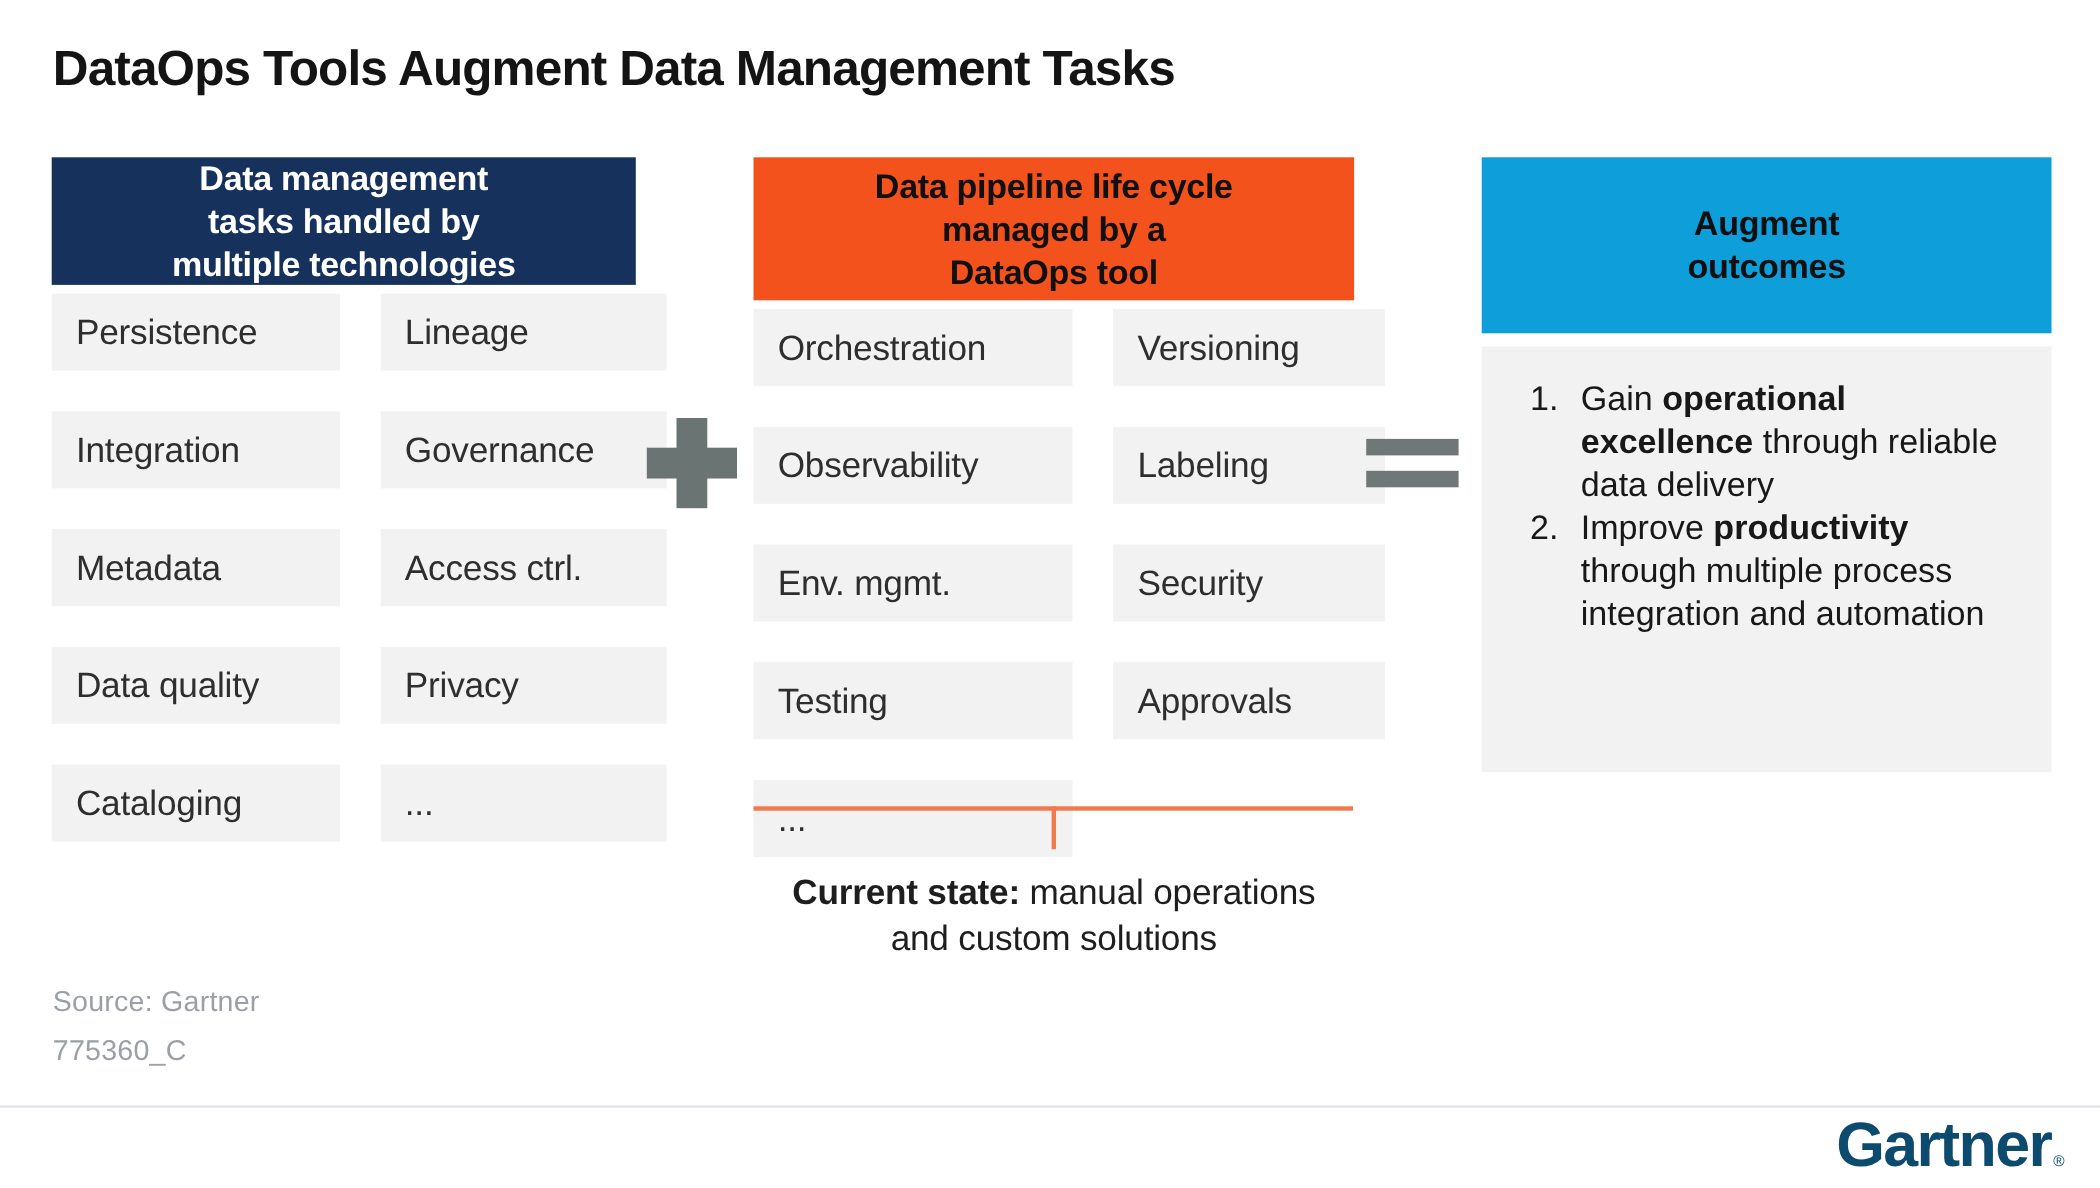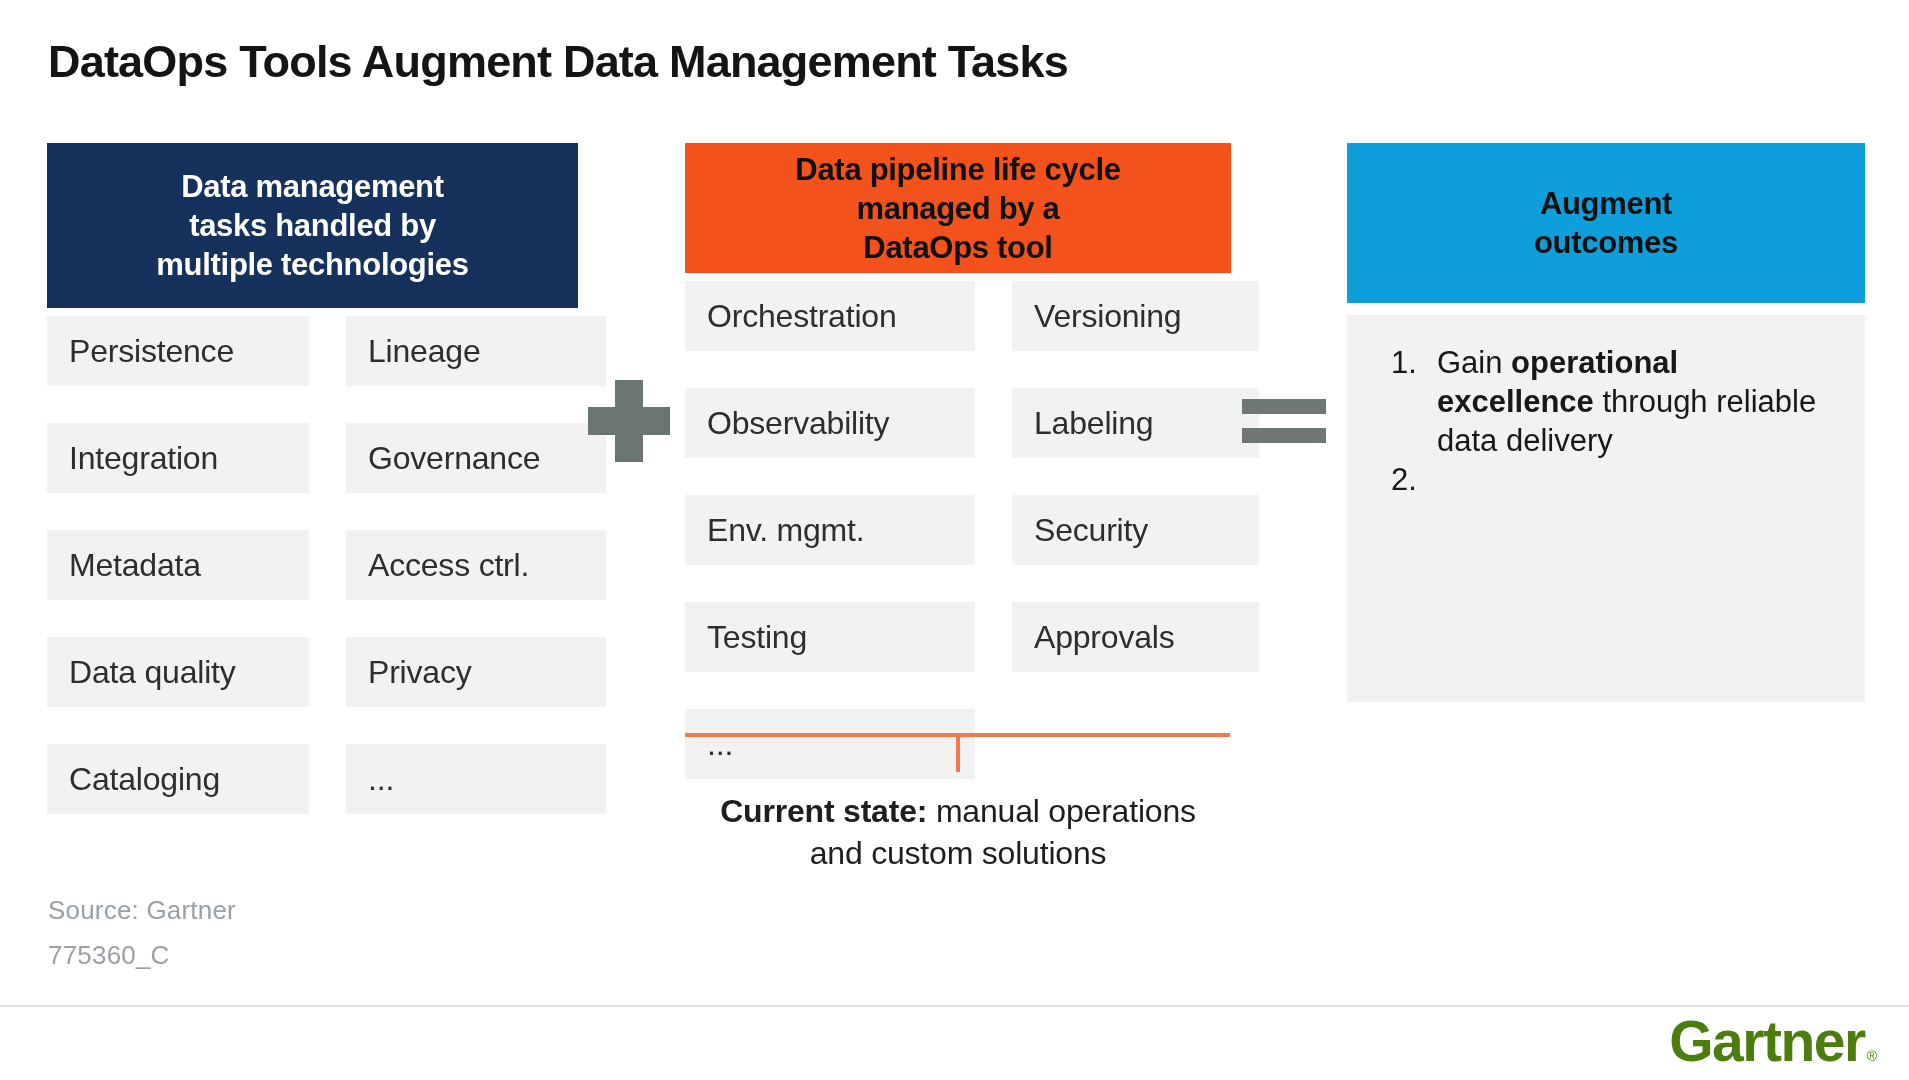--- a/index.html
+++ b/index.html
@@ -40,7 +40,7 @@
     line-height: 39px;
     letter-spacing: -0.3px;
   }
-  .panel-left .panel-header   { height: 165px; background: #16325C; color: #ffffff; }
+  .panel-left .panel-header   { height: 116px; background: #16325C; color: #ffffff; }
   .panel-middle .panel-header { height: 130px; background: #F4521D; color: #101010; }
   .panel-right .panel-header  { height: 160px; background: #0E9ED9; color: #101010; }
 

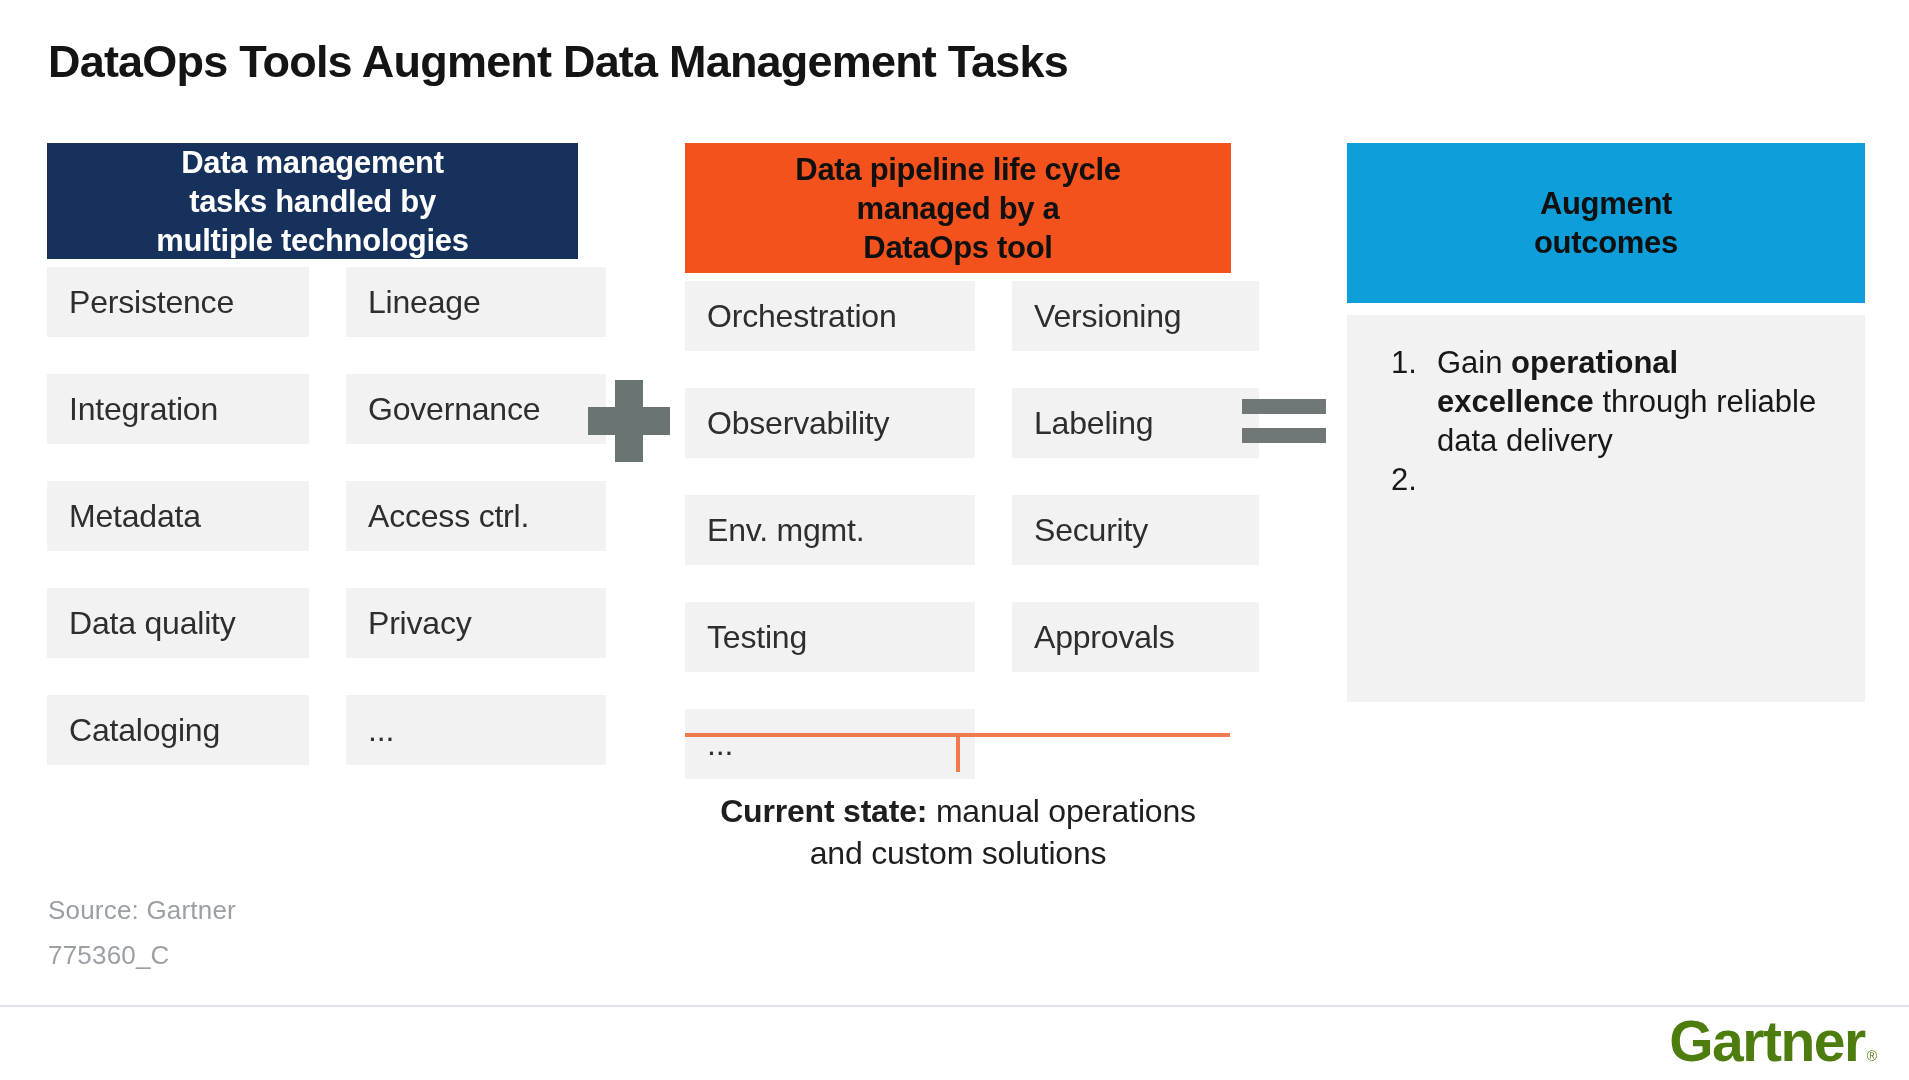--- a/index.html
+++ b/index.html
@@ -189,6 +189,7 @@
       </div>
       <div class="outcome-item">
         <div class="outcome-num">2.</div>
+        <div class="outcome-text"><span>Improve </span><b>productivity</b><span> through multiple process integration and automation</span></div>
       </div>
     </div>
   </div>

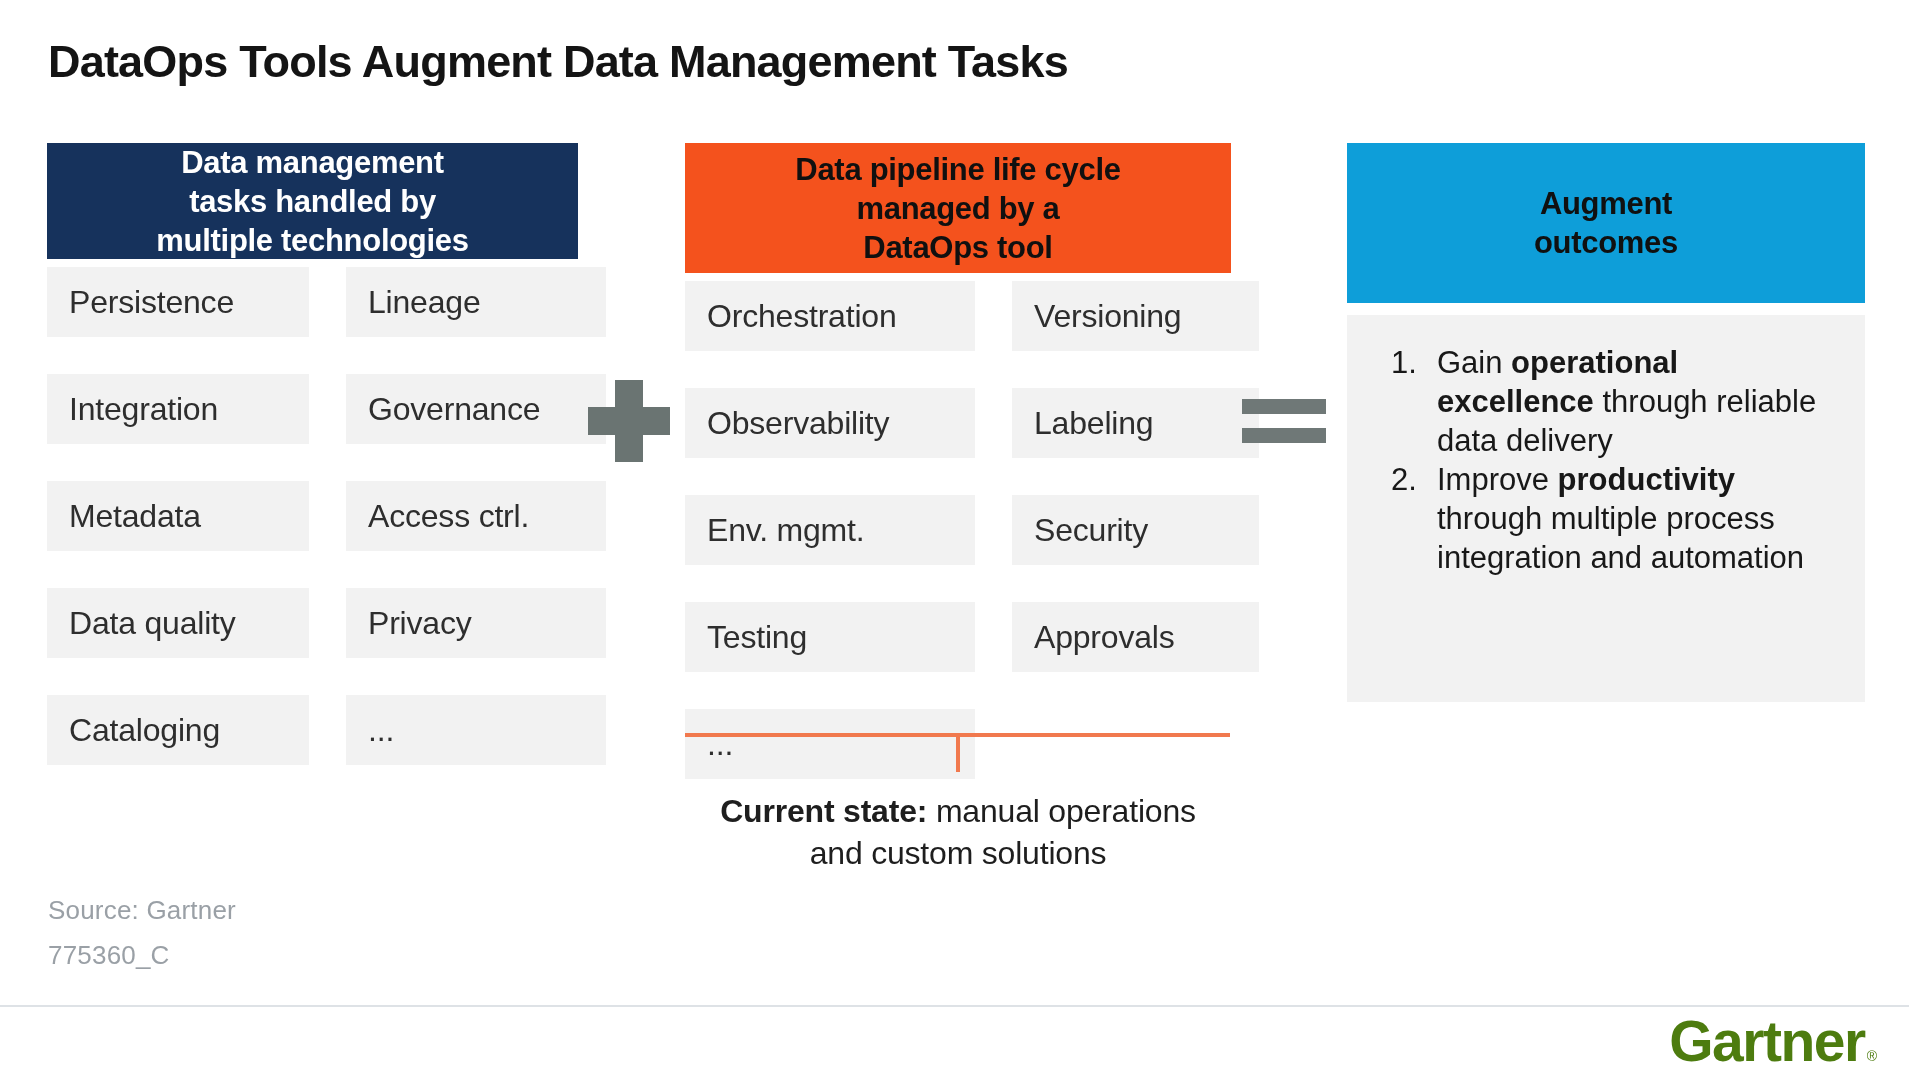--- a/index.html
+++ b/index.html
@@ -114,7 +114,7 @@
     font-size: 57px;
     font-weight: 700;
     letter-spacing: -1.5px;
-    color: #4d7c0f;
+    color: #0c4a6e;
     display: flex;
     align-items: baseline;
     text-align: right;

